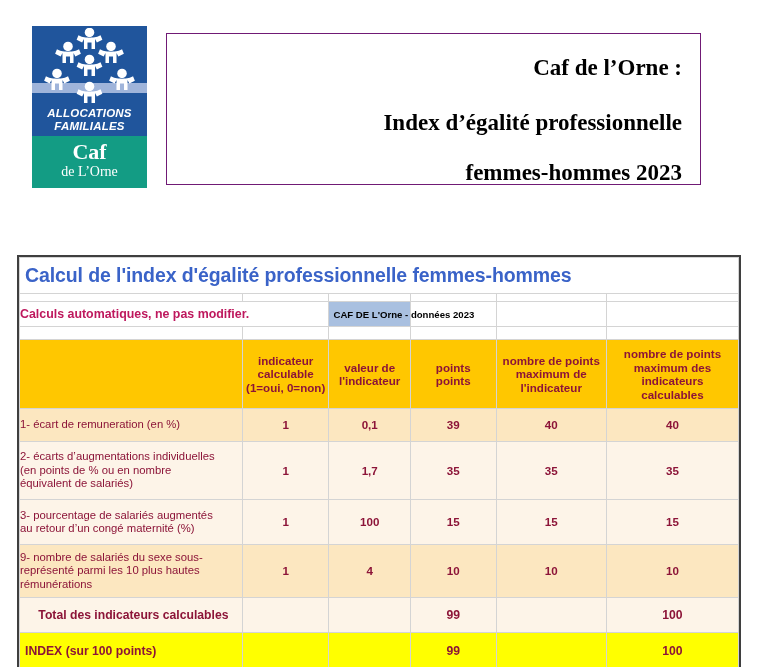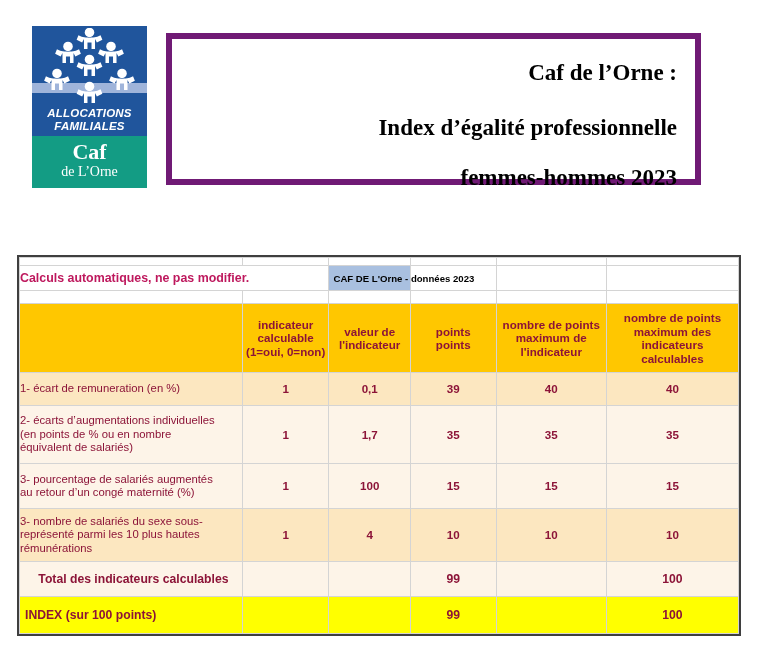--- a/index.html
+++ b/index.html
@@ -99,7 +99,7 @@
     top: 33px;
     width: 535px;
     height: 152px;
-    border: 6px solid #701a75;
+    border: 1px solid #701a75;
     box-sizing: border-box;
     background: #ffffff;
   }

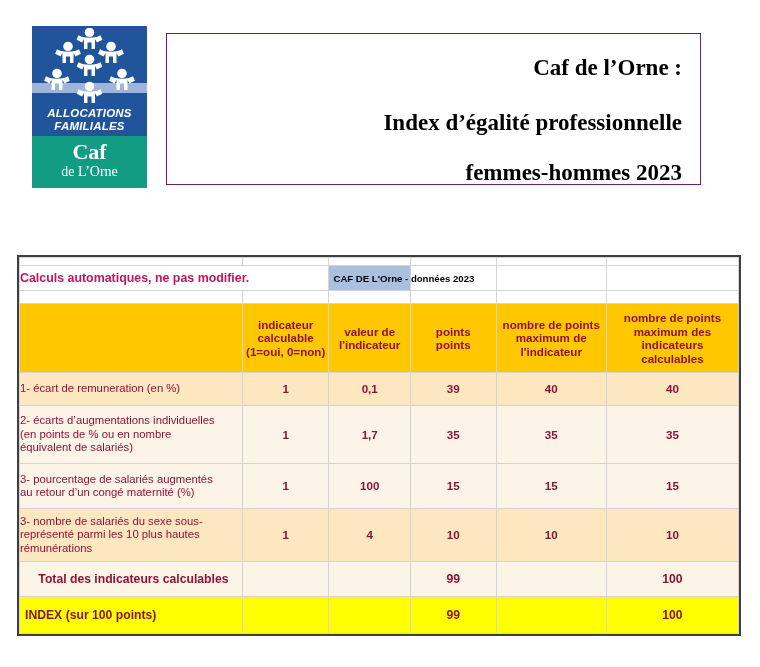--- a/index.html
+++ b/index.html
@@ -340,6 +340,11 @@
     </colgroup>
     <tbody>
 
+      <tr class="row-title">
+        <td colspan="6">
+          <div class="sheet-title">Calcul de l'index d'égalité professionnelle femmes-hommes</div>
+        </td>
+      </tr>
 
       <tr class="row-spacer">
         <td class="c0"></td>

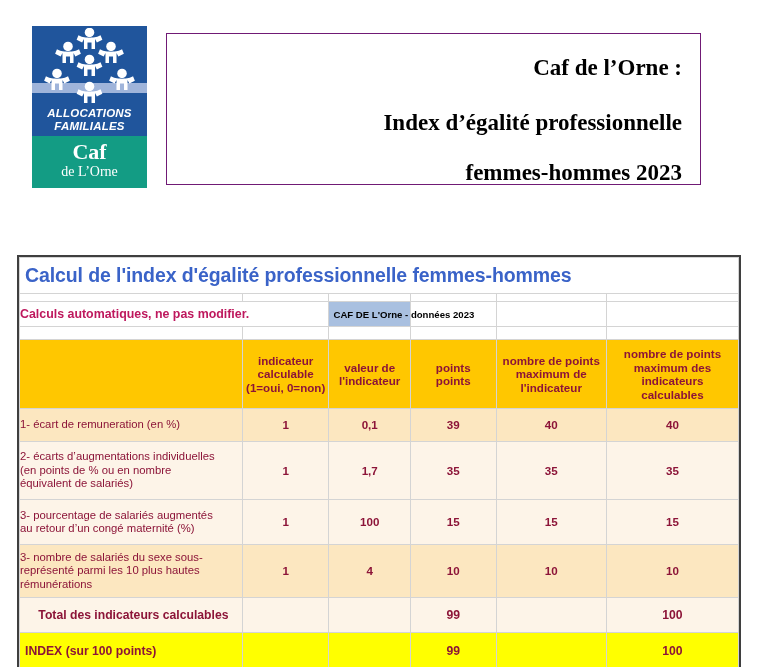--- a/index.html
+++ b/index.html
@@ -440,7 +440,7 @@
 
       <tr class="row-data shade-dark row-h4">
         <td class="c0">
-          <div>3- nombre de salariés du sexe sous-</div>
+          <div>9- nombre de salariés du sexe sous-</div>
           <div>représenté parmi les 10 plus hautes</div>
           <div>rémunérations</div>
         </td>

